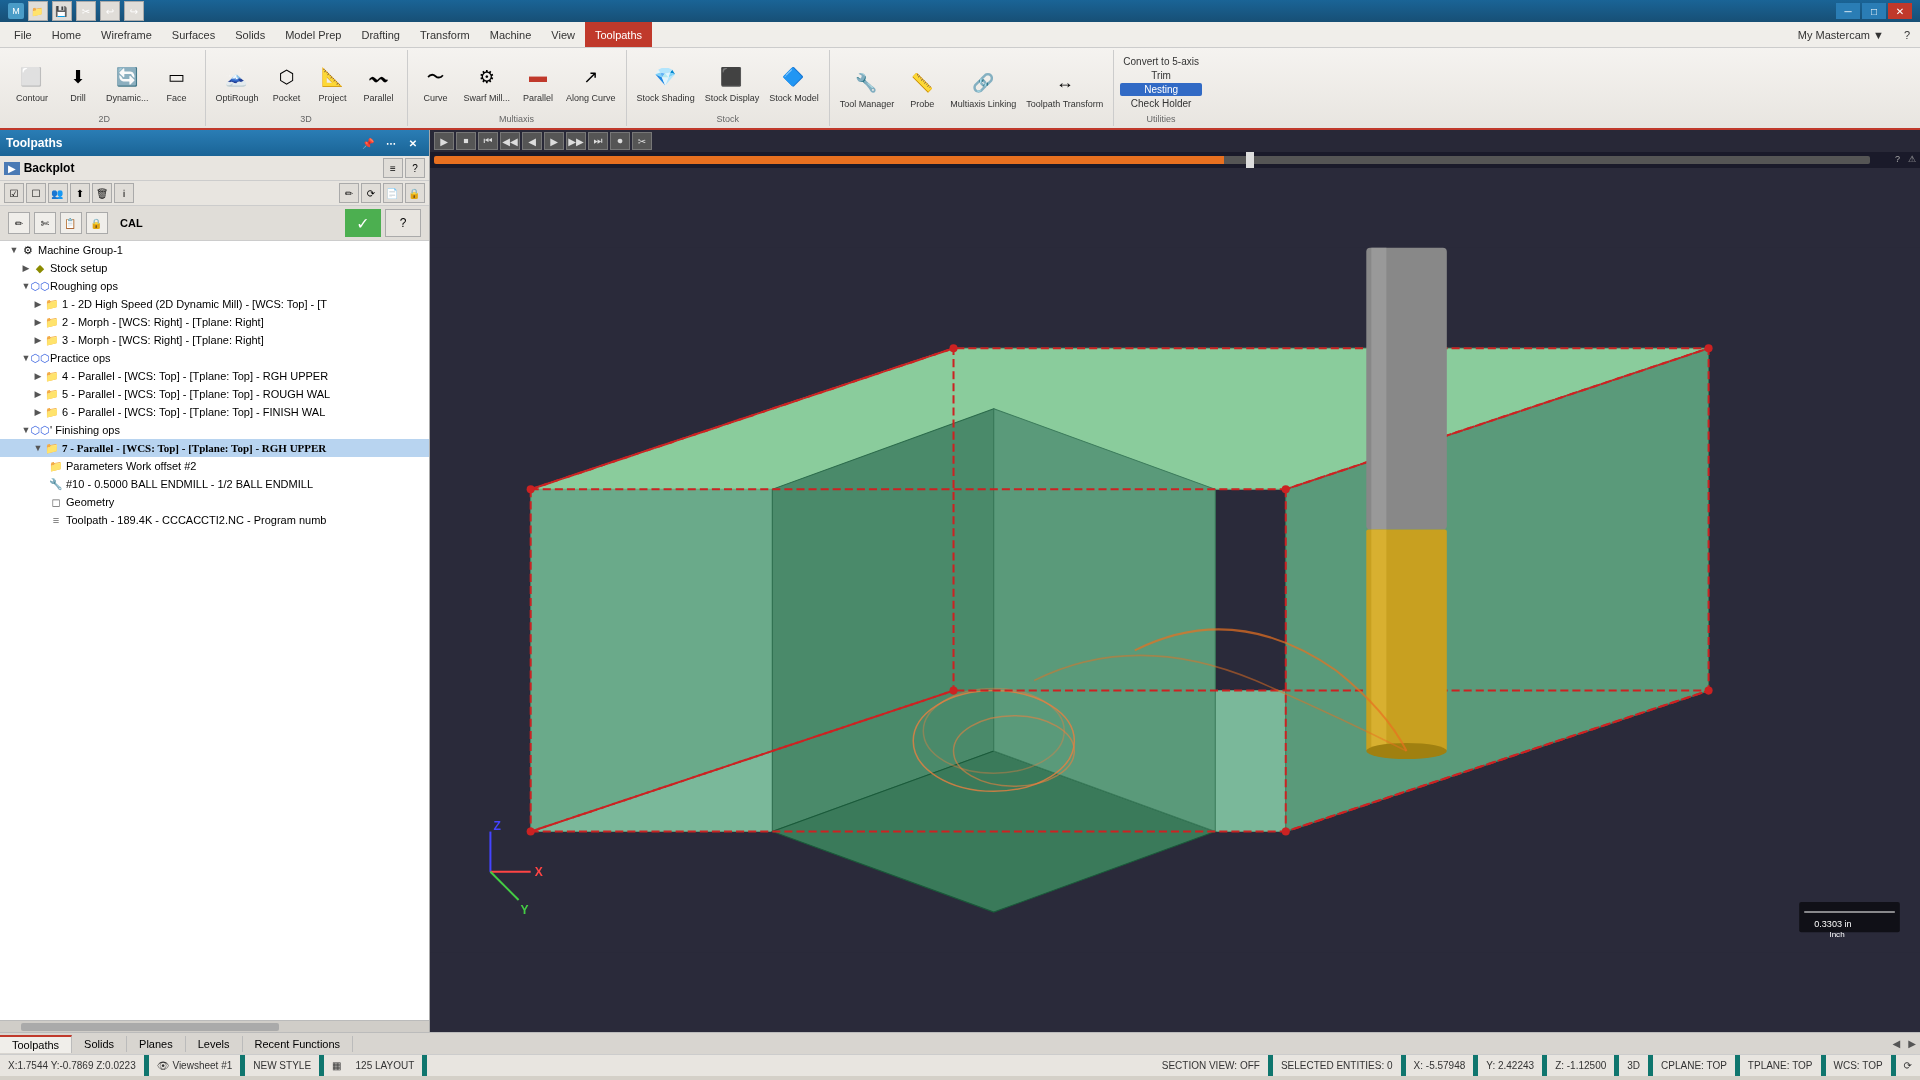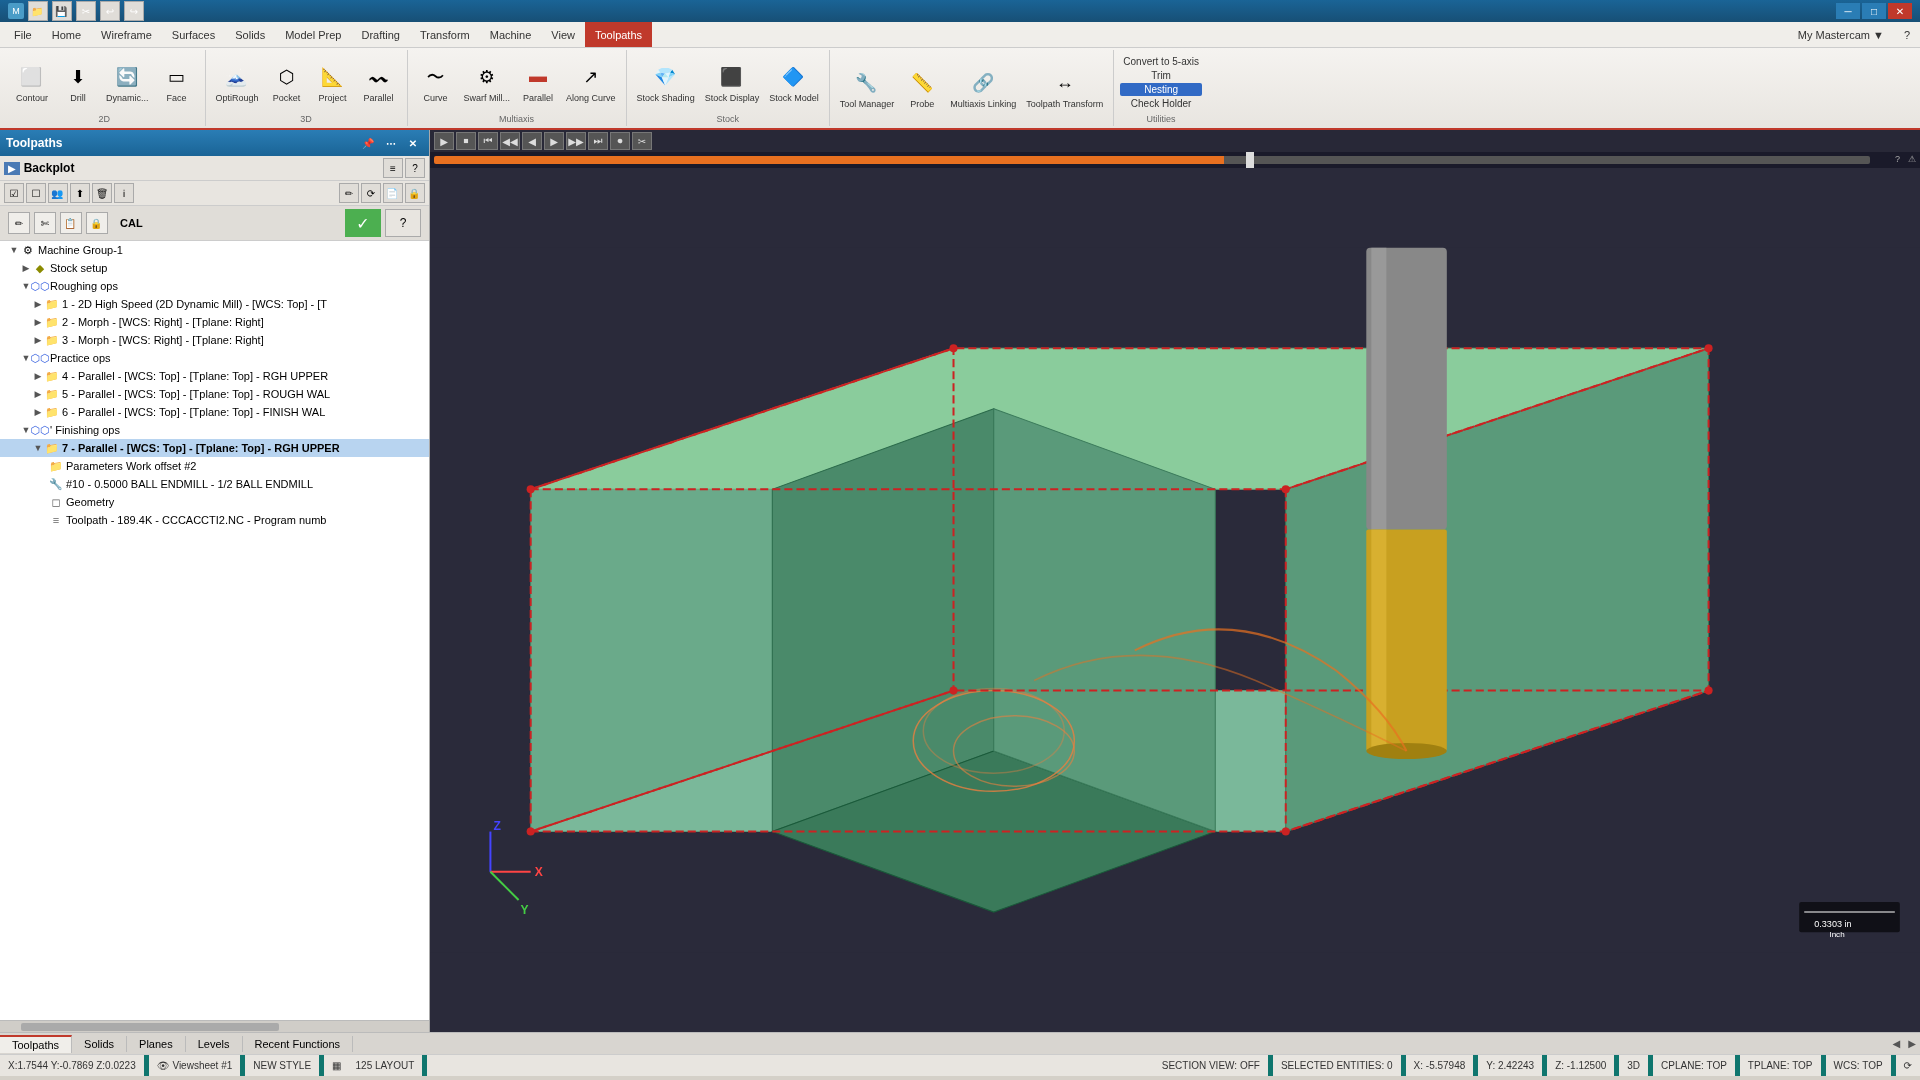--- a/index.html
+++ b/index.html
@@ -600,7 +600,7 @@
         <span class="tree-indent" style="width:28px"></span>
         <span class="tree-toggle">▼</span>
         <span class="tree-icon" style="color:#DAA520;">📁</span>
-        <span style="font-weight:bold;">7 - Parallel - [WCS: Top] - [Tplane: Top] - RGH UPPER</span>
+        <span style="font-weight:bold;font-family:Liberation Serif, serif;">7 - Parallel - [WCS: Top] - [Tplane: Top] - RGH UPPER</span>
       </div>
 
       <div class="tree-node">

